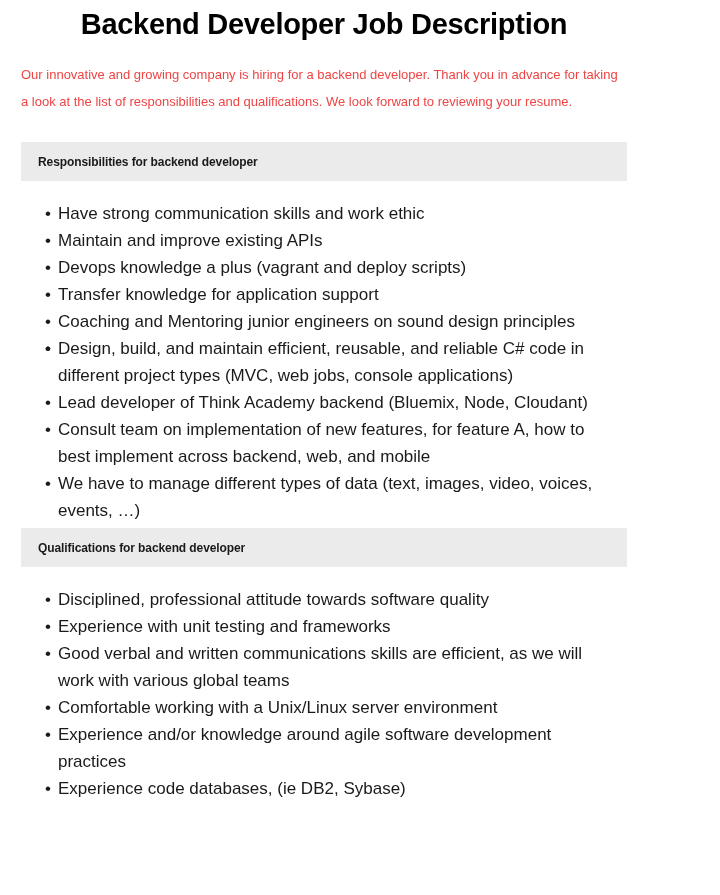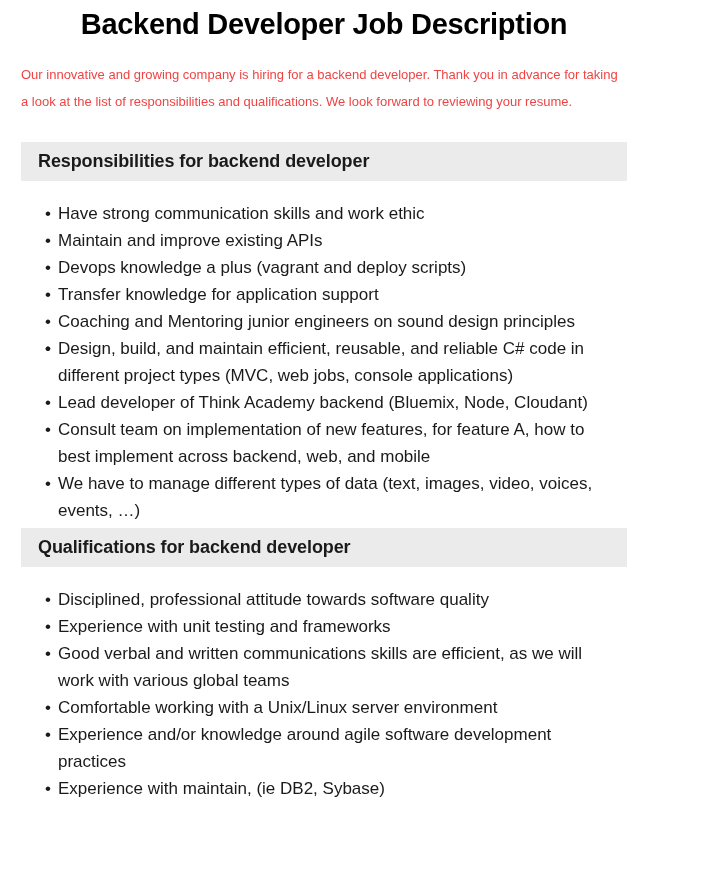--- a/index.html
+++ b/index.html
@@ -49,7 +49,7 @@
     align-items: center;
     padding-left: 17px;
     box-sizing: border-box;
-    font-size: 18px;
+    font-size: 12px;
     font-weight: bold;
     color: #1a1a1a;
     letter-spacing: -0.1px;

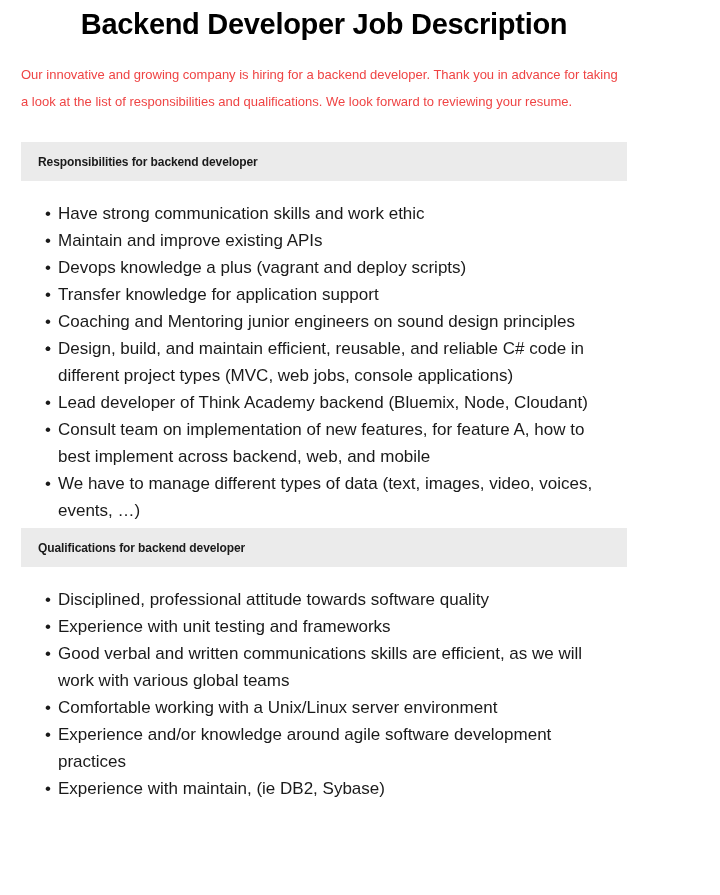--- a/index.html
+++ b/index.html
@@ -112,7 +112,7 @@
         <li><span class="dot">•</span><span>Good verbal and written communications skills are efficient, as we will work with various global teams</span></li>
         <li><span class="dot">•</span><span>Comfortable working with a Unix/Linux server environment</span></li>
         <li><span class="dot">•</span><span>Experience and/or knowledge around agile software development practices</span></li>
-        <li><span class="dot">•</span><span>Experience with maintain, (ie DB2, Sybase)</span></li>
+        <li><span class="dot">•</span><span>Experience code databases, (ie DB2, Sybase)</span></li>
       </ul>
   </div>
 

